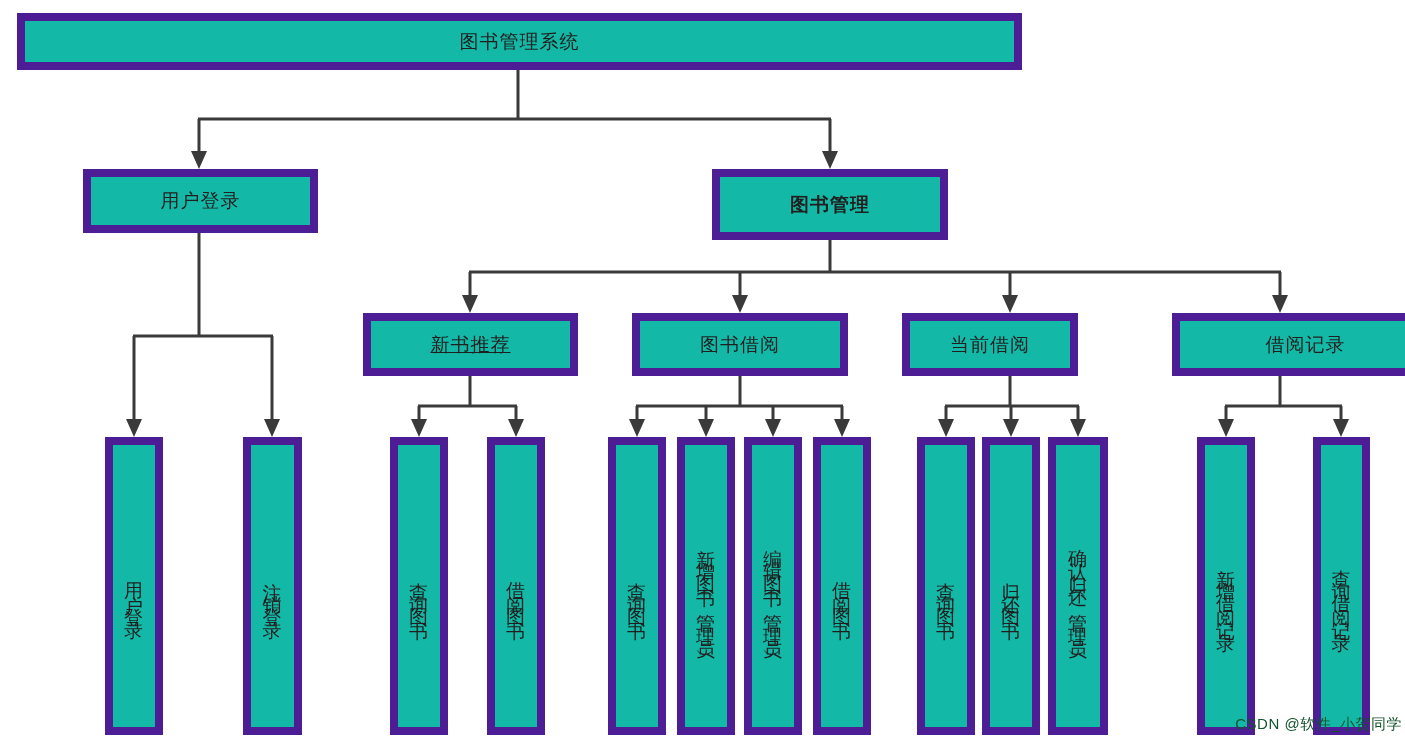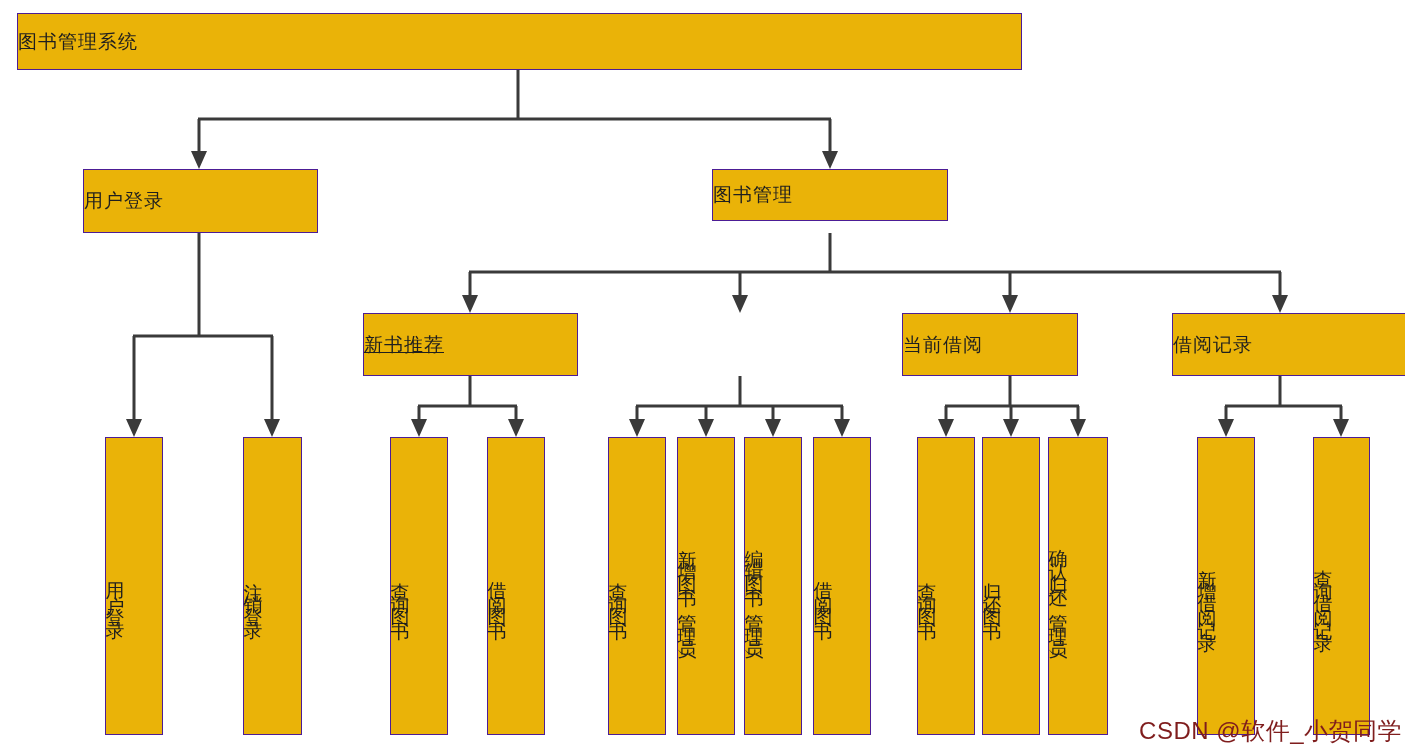--- a/index.html
+++ b/index.html
@@ -22,11 +22,11 @@
   .box {
     position: absolute;
     box-sizing: border-box;
-    border: 1px solid #4c1d95;
-    background: #eab308;
+    border: 8px solid #4c1d95;
+    background: #14b8a6;
     display: flex;
     align-items: center;
-    justify-content: flex-start;
+    justify-content: center;
     color: #1f1f1f;
   }
   .hlabel {

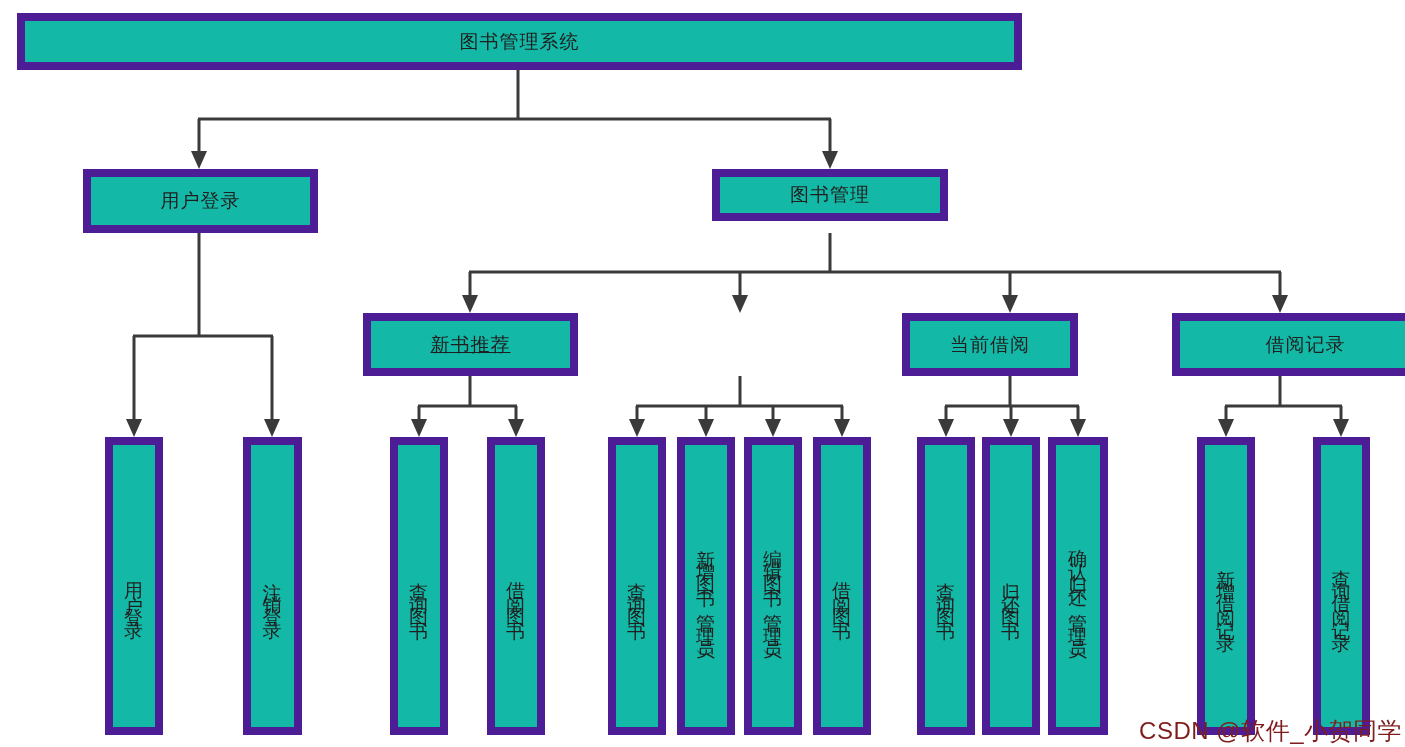--- a/index.html
+++ b/index.html
@@ -120,7 +120,7 @@
   <div class="box" style="left:83px; top:169px; width:235px; height:64px;">
     <span class="hlabel">用户登录</span>
   </div>
-  <div class="box" style="left:712px; top:169px; width:236px; height:52px;">
+  <div class="box" style="left:712px; top:169px; width:236px; height:71px;font-weight:bold;">
     <span class="hlabel">图书管理</span>
   </div>
 

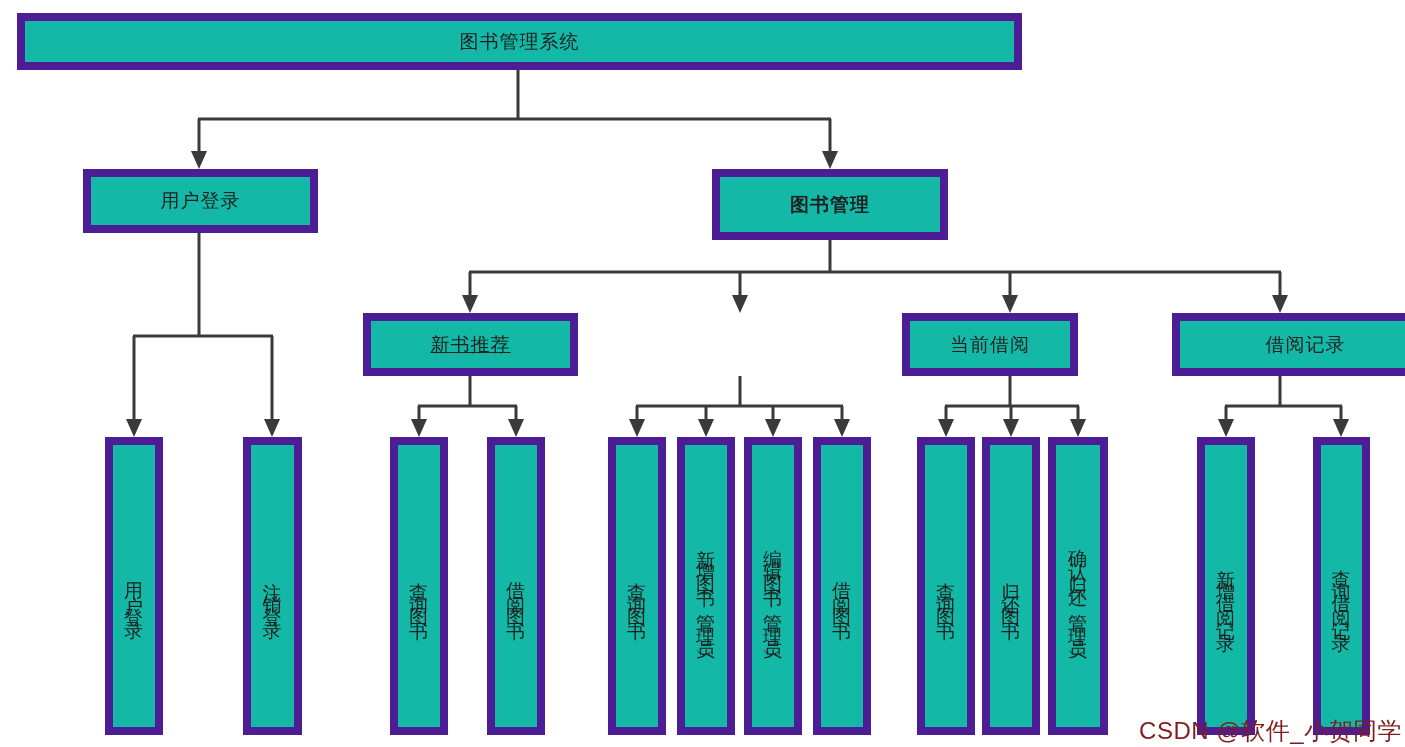--- a/index.html
+++ b/index.html
@@ -127,6 +127,9 @@
   <div class="box" style="left:363px; top:313px; width:215px; height:63px;text-decoration:underline;">
     <span class="hlabel">新书推荐</span>
   </div>
+  <div class="box" style="left:632px; top:313px; width:216px; height:63px;">
+    <span class="hlabel">图书借阅</span>
+  </div>
   <div class="box" style="left:902px; top:313px; width:176px; height:63px;">
     <span class="hlabel">当前借阅</span>
   </div>

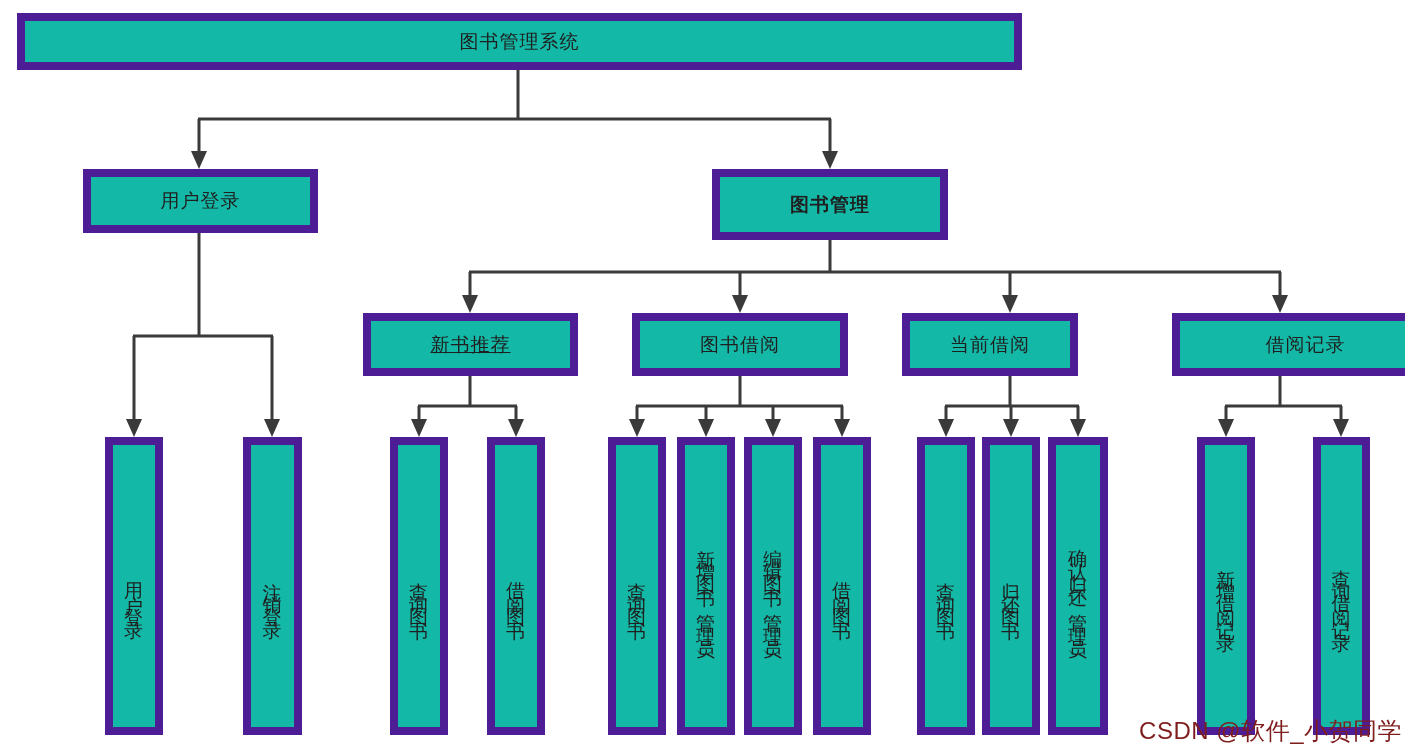--- a/index.html
+++ b/index.html
@@ -47,8 +47,8 @@
     position: absolute;
     top: 715px;
     right: 3px;
-    font-size: 24px;
-    color: #7f1d1d;
+    font-size: 15px;
+    color: #14532d;
     letter-spacing: 0.5px;
     white-space: nowrap;
   }

